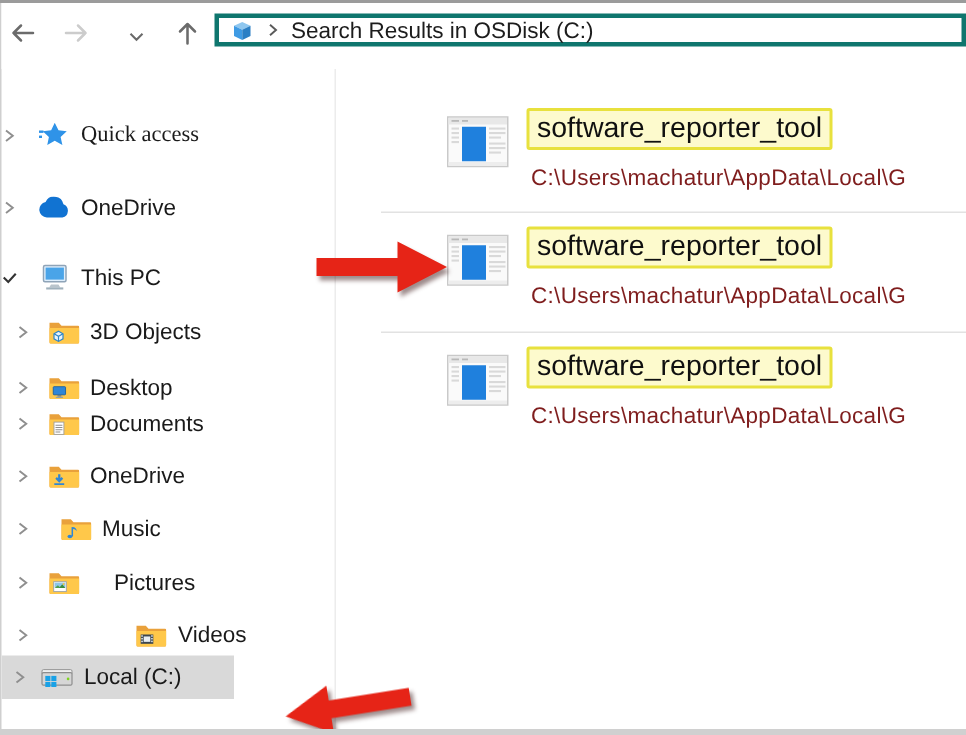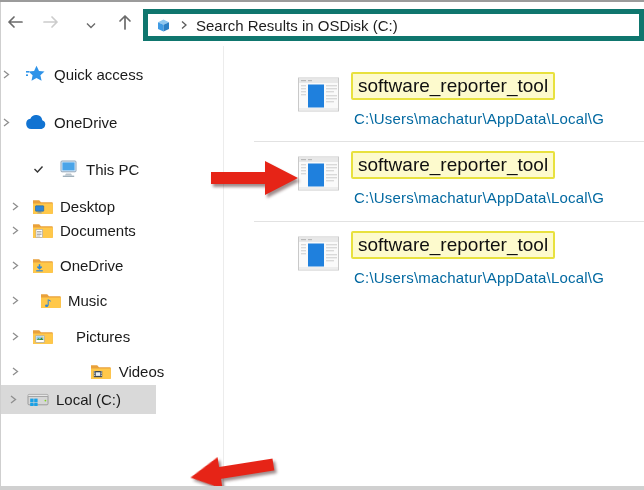--- a/index.html
+++ b/index.html
@@ -16,7 +16,7 @@
   #btn-fwd{left:36px;}
   #btn-recent{left:81px;width:18px;}
   #btn-up{left:110px;}
-  .addressbar{position:absolute;left:142px;top:7px;right:0;height:32px;border:5px solid #0f766e;
+  .addressbar{position:absolute;left:142px;top:7px;right:0;height:22px;border:3px solid #0f766e;
               background:#fff;display:flex;align-items:center;padding-left:7px;gap:8px;box-sizing:border-box;}
   .abicon{width:17px;height:17px;display:flex;align-items:center;}
   .crumbchev{display:flex;align-items:center;}

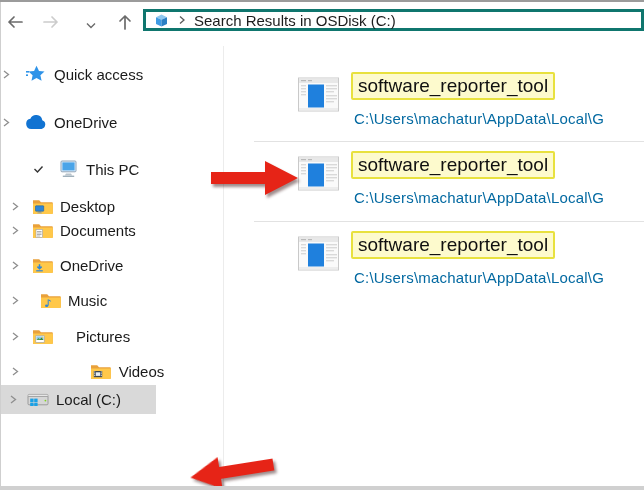--- a/index.html
+++ b/index.html
@@ -98,7 +98,7 @@
   </div>
 
   <div class="sidebar" id="sidebar-list">
-      <div class="side-row lvl0" style="margin-top: 16px;">
+      <div class="side-row lvl0" style="margin-top: 32px; font-family: Liberation Serif, serif;">
         <span class="chev">
           <svg width="10" height="11" viewBox="0 0 10 11">
             <polyline points="3,2 7.5,5.5 3,9" fill="none" stroke="#8f8f8f" stroke-width="1.3"></polyline>

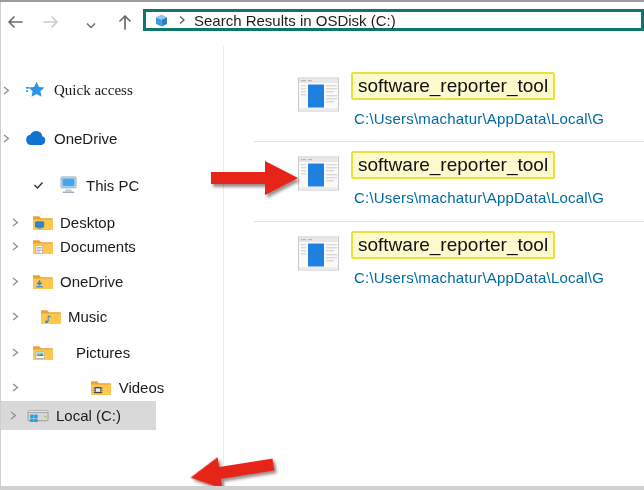--- a/index.html
+++ b/index.html
@@ -41,7 +41,7 @@
   .ricon{position:absolute;left:73px;top:4px;width:43px;height:37px;}
   .rname{position:absolute;left:127px;top:0;display:inline-block;font-size:19px;color:#101010;
          border:2px solid;border-radius:2px;padding:0 5px 1px;line-height:23px;white-space:nowrap;}
-  .rpath{position:absolute;left:130px;top:38px;font-size:15px;color:#0369a1;white-space:nowrap;letter-spacing:.2px;}
+  .rpath{position:absolute;left:130px;top:38px;font-size:15px;color:#7f1d1d;white-space:nowrap;letter-spacing:.2px;}
   .sep{position:absolute;left:30px;right:0;height:1px;background:#e2e2e2;}
 
   .bottombar{position:absolute;left:0;right:0;top:486px;height:4px;background:#d0d0d0;}

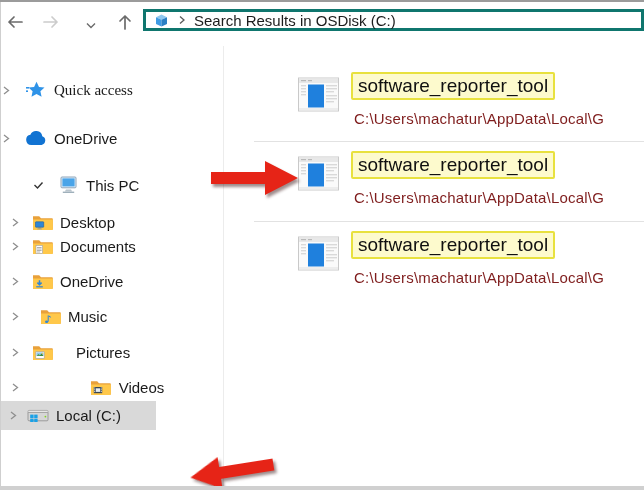--- a/index.html
+++ b/index.html
@@ -126,7 +126,7 @@
         </span>
         <span class="slabel">OneDrive</span>
       </div>
-      <div class="side-row lvl0" style="margin-top: 23px; margin-left: 32px;">
+      <div class="side-row lvl0" style="margin-top: 23px;">
         <span class="chev">
           <svg width="11" height="11" viewBox="0 0 11 11">
             <polyline points="1.5,5 4.5,8 9.5,2.5" fill="none" stroke="#333" stroke-width="1.4"></polyline>

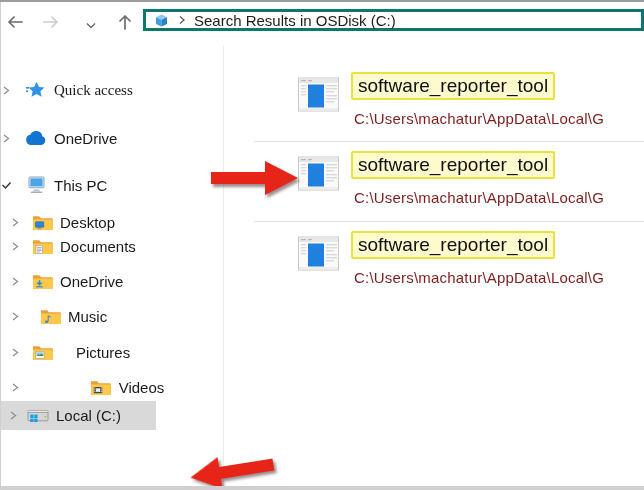--- a/index.html
+++ b/index.html
@@ -142,6 +142,22 @@
         </span>
         <span class="slabel">This PC</span>
       </div>
+      <div class="side-row lvl1" style="margin-top: 12px;">
+        <span class="chev">
+          <svg width="10" height="11" viewBox="0 0 10 11">
+            <polyline points="3,2 7.5,5.5 3,9" fill="none" stroke="#8f8f8f" stroke-width="1.3"></polyline>
+          </svg>
+        </span>
+        <span class="sicon">
+          <svg width="21" height="17" viewBox="0 0 21 17">
+            <path d="M1 2.2 h6.2 l1.8 2 H20 a.8.8 0 0 1 .8.8 V15 a1 1 0 0 1 -1 1 H1.8 a.8.8 0 0 1 -.8-.8 z" fill="#e9a13b"></path>
+            <path d="M1 5.6 H20.8 V15 a1 1 0 0 1 -1 1 H2 a1 1 0 0 1 -1-1 z" fill="#ffc84a"></path>
+            <path d="M4 9.5 l3-1.7 3 1.7 v3.4 l-3 1.7 -3-1.7z" fill="#eaf4fb" stroke="#2f86c8" stroke-width=".8"></path>
+            <path d="M4 9.5 l3 1.7 3-1.7 M7 11.2 V14.6" stroke="#2f86c8" stroke-width=".8" fill="none"></path>
+          </svg>
+        </span>
+        <span class="slabel">3D Objects</span>
+      </div>
       <div class="side-row lvl1" style="margin-top: 13px;">
         <span class="chev">
           <svg width="10" height="11" viewBox="0 0 10 11">

